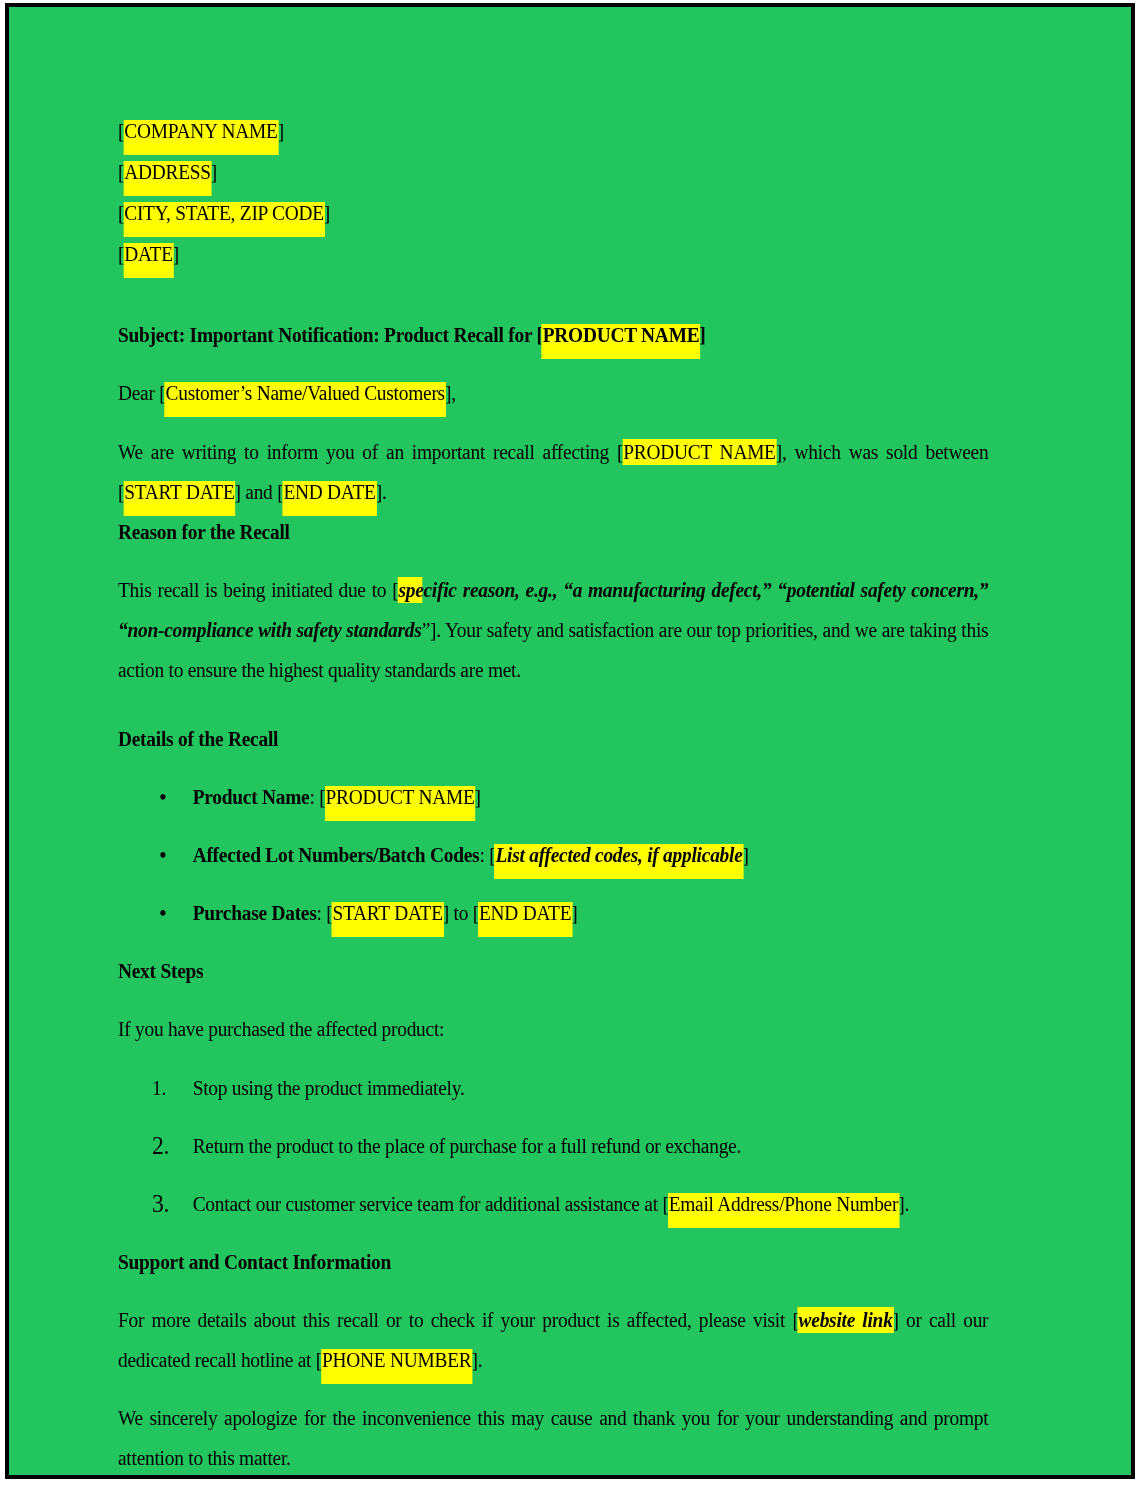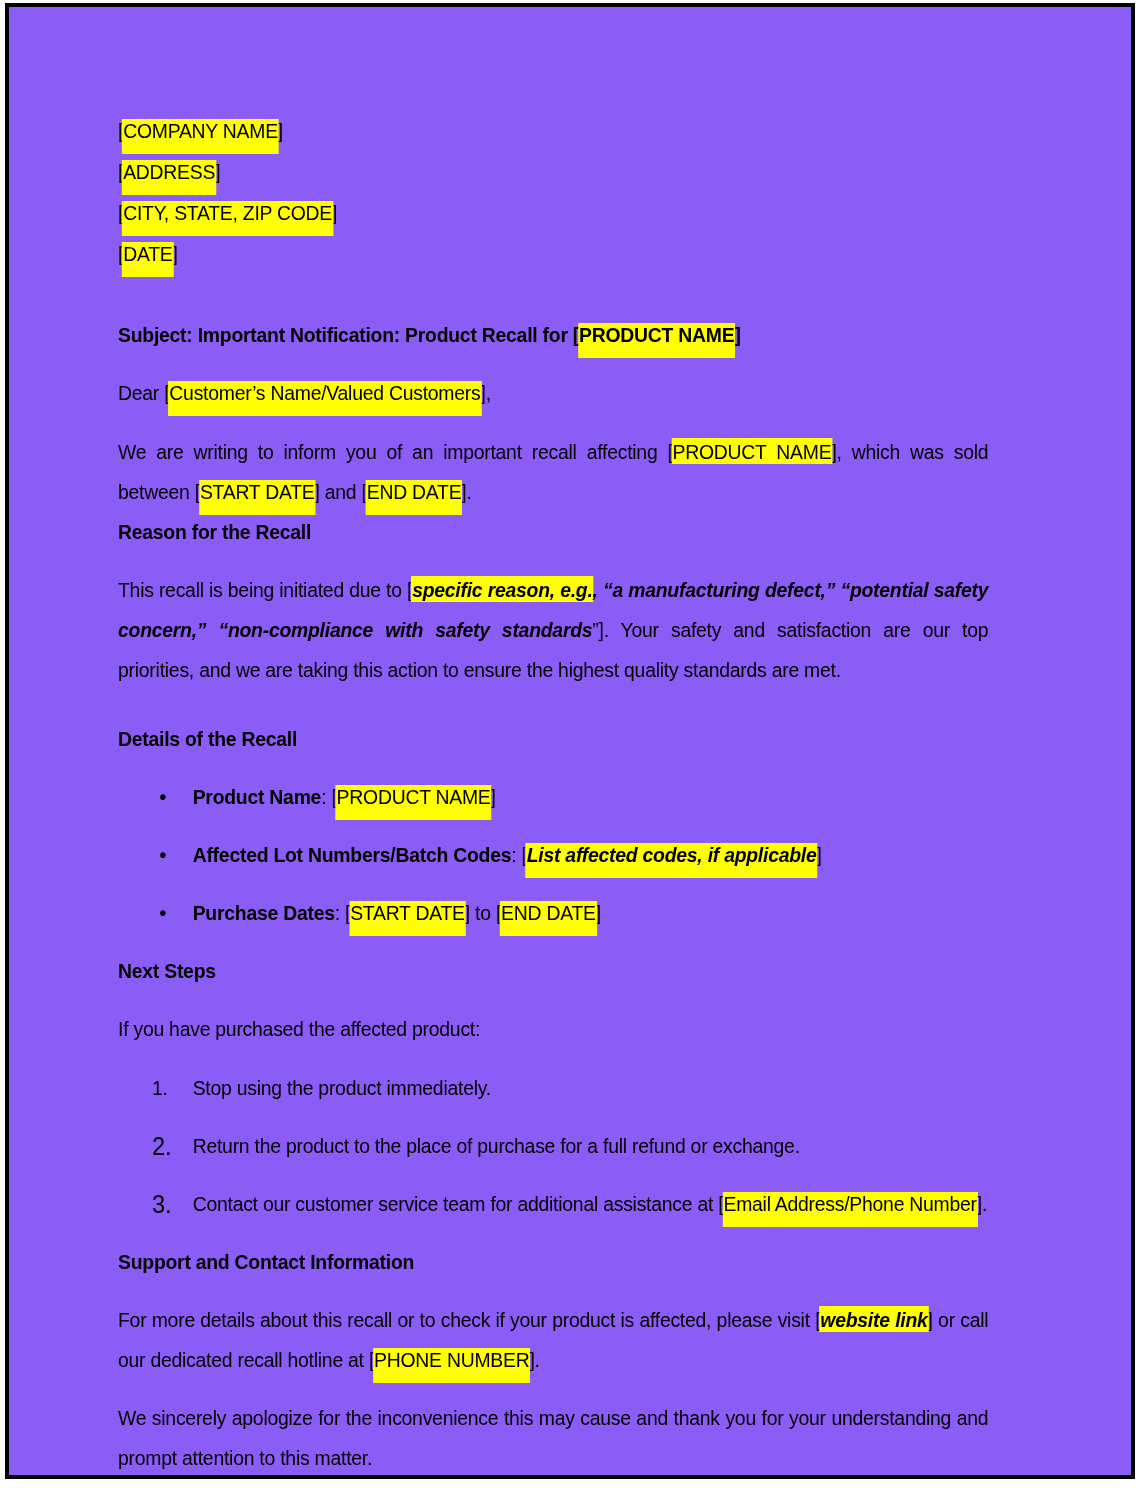--- a/index.html
+++ b/index.html
@@ -24,7 +24,8 @@
     height: 1476px;
     border: 4px solid #000000;
     box-sizing: border-box;
-    background: #8b5cf6;
+    background: #22c55e;
+    font-family: Liberation Serif, serif;
   }
 
   #doc-body {

